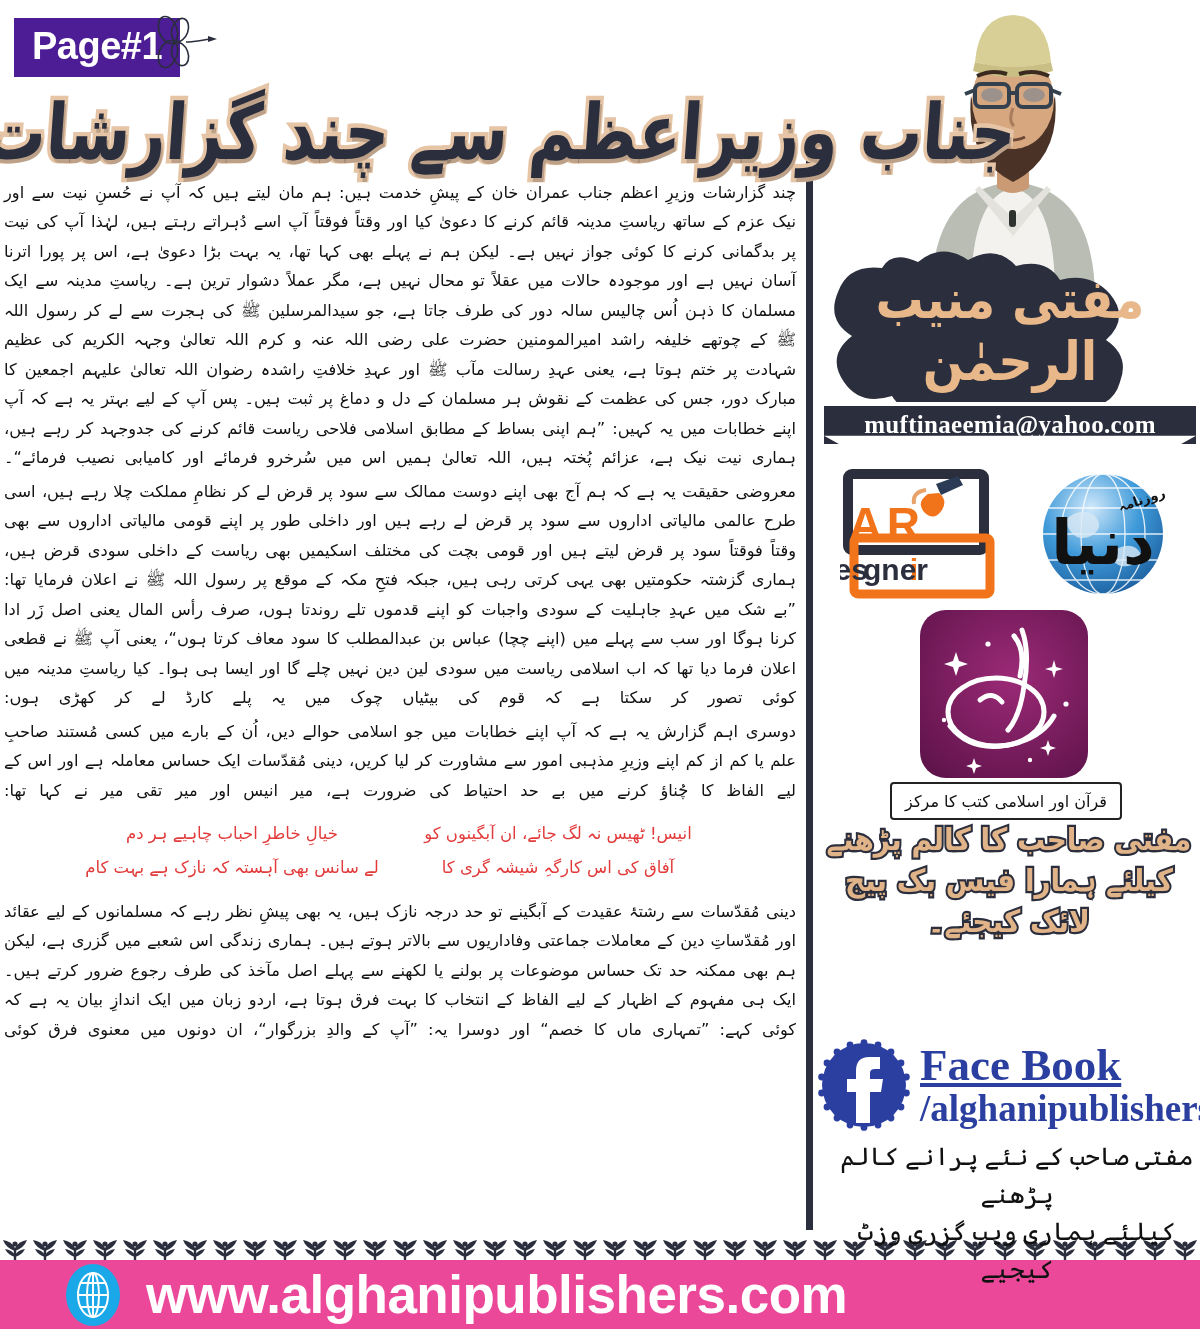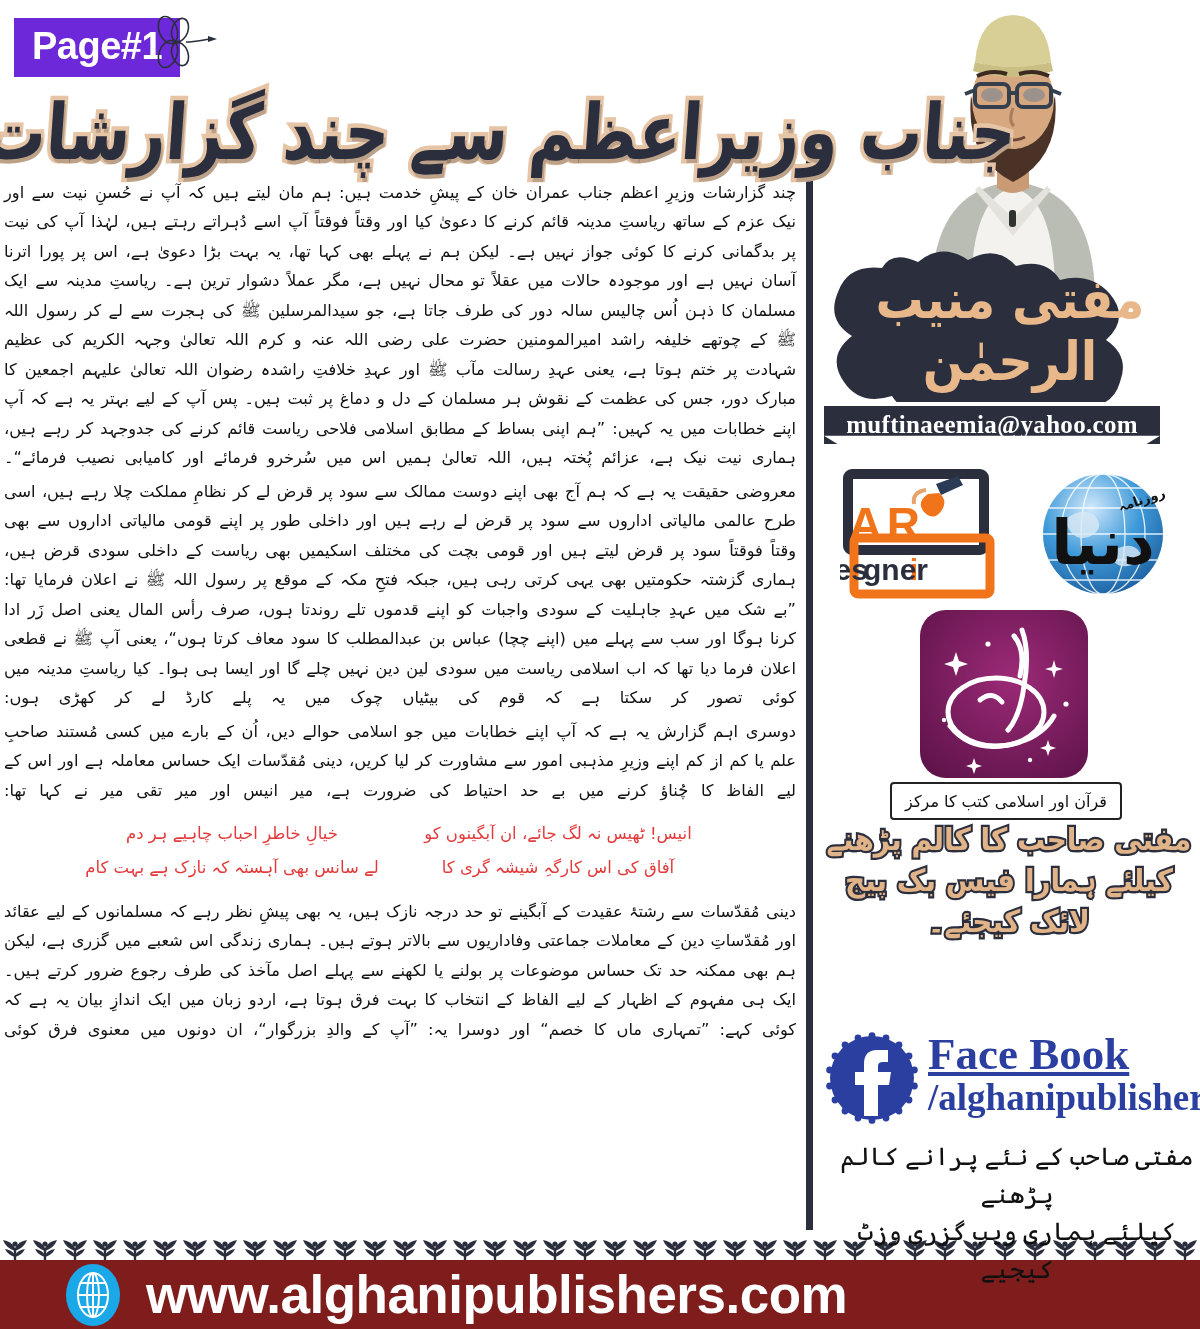--- a/index.html
+++ b/index.html
@@ -15,7 +15,7 @@
   
   .page-badge{
     position:absolute;left:14px;top:18px;
-    background:#6d28d9;color:#ffffff;
+    background:#4c1d95;color:#ffffff;
     font-family:"Liberation Sans",sans-serif;
     font-weight:bold;font-size:38px;line-height:1;
     padding:9px 18px 12px 18px;

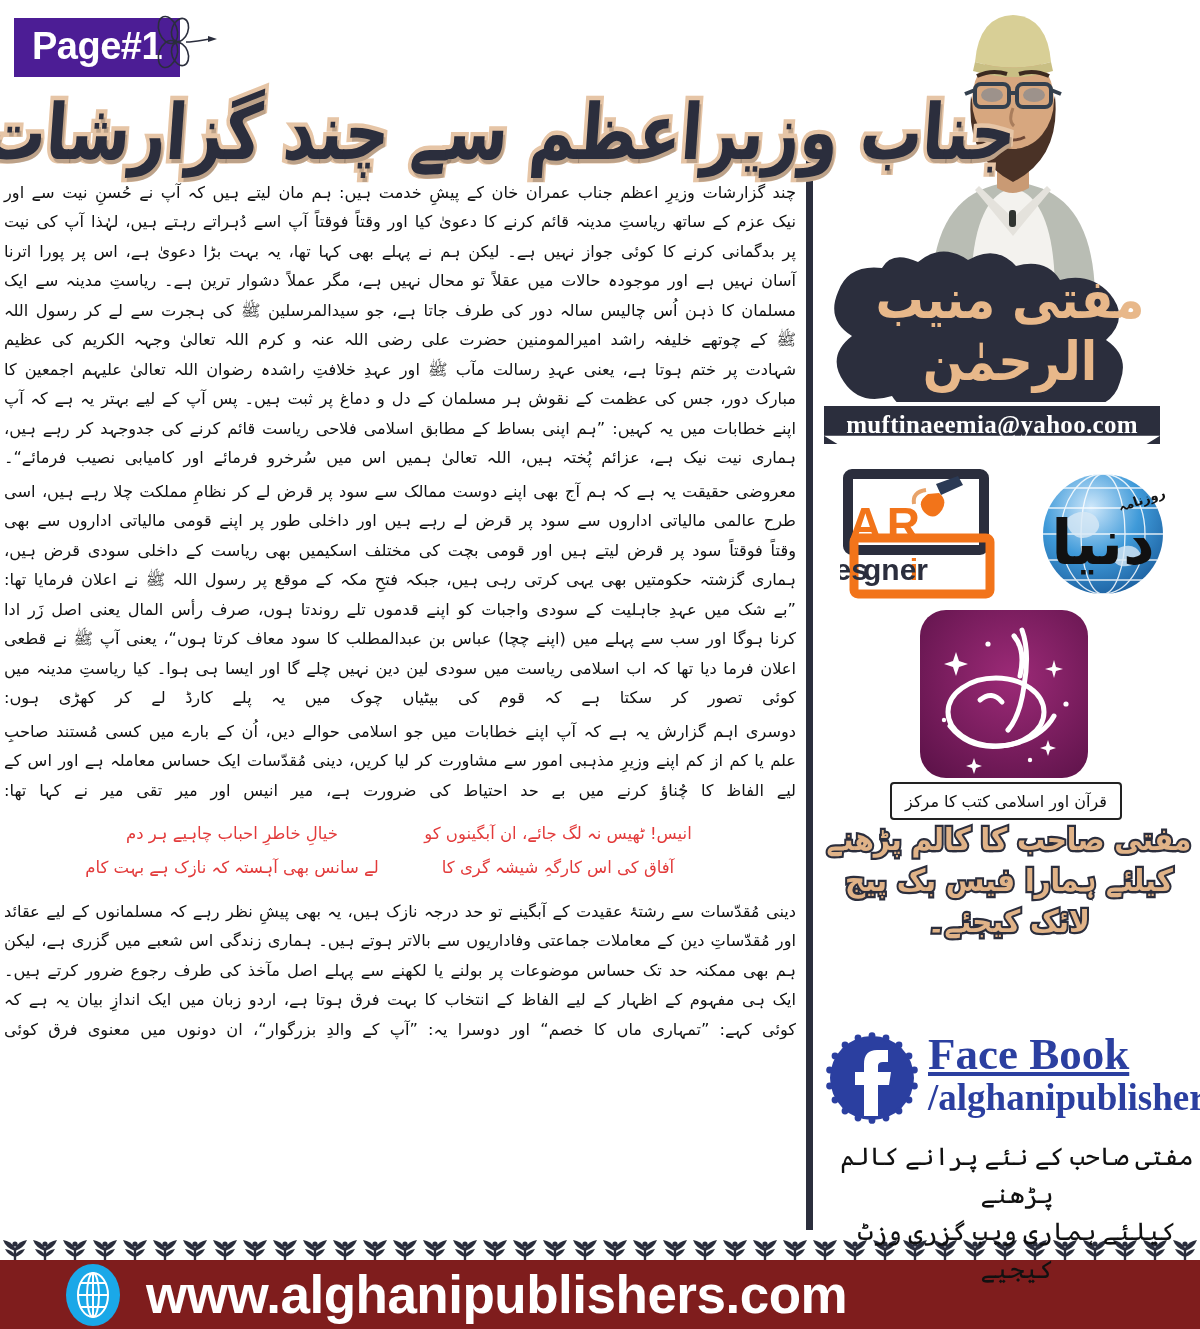--- a/index.html
+++ b/index.html
@@ -112,7 +112,7 @@
 
   
   .email-ribbon{
-    position:absolute;left:6px;top:406px;width:336px;height:38px;
+    position:absolute;left:6px;top:406px;width:372px;height:38px;
     background:#2b2e3d;color:#fff;direction:ltr;
     display:flex;align-items:center;justify-content:center;
     font-family:"Liberation Serif",serif;font-weight:bold;

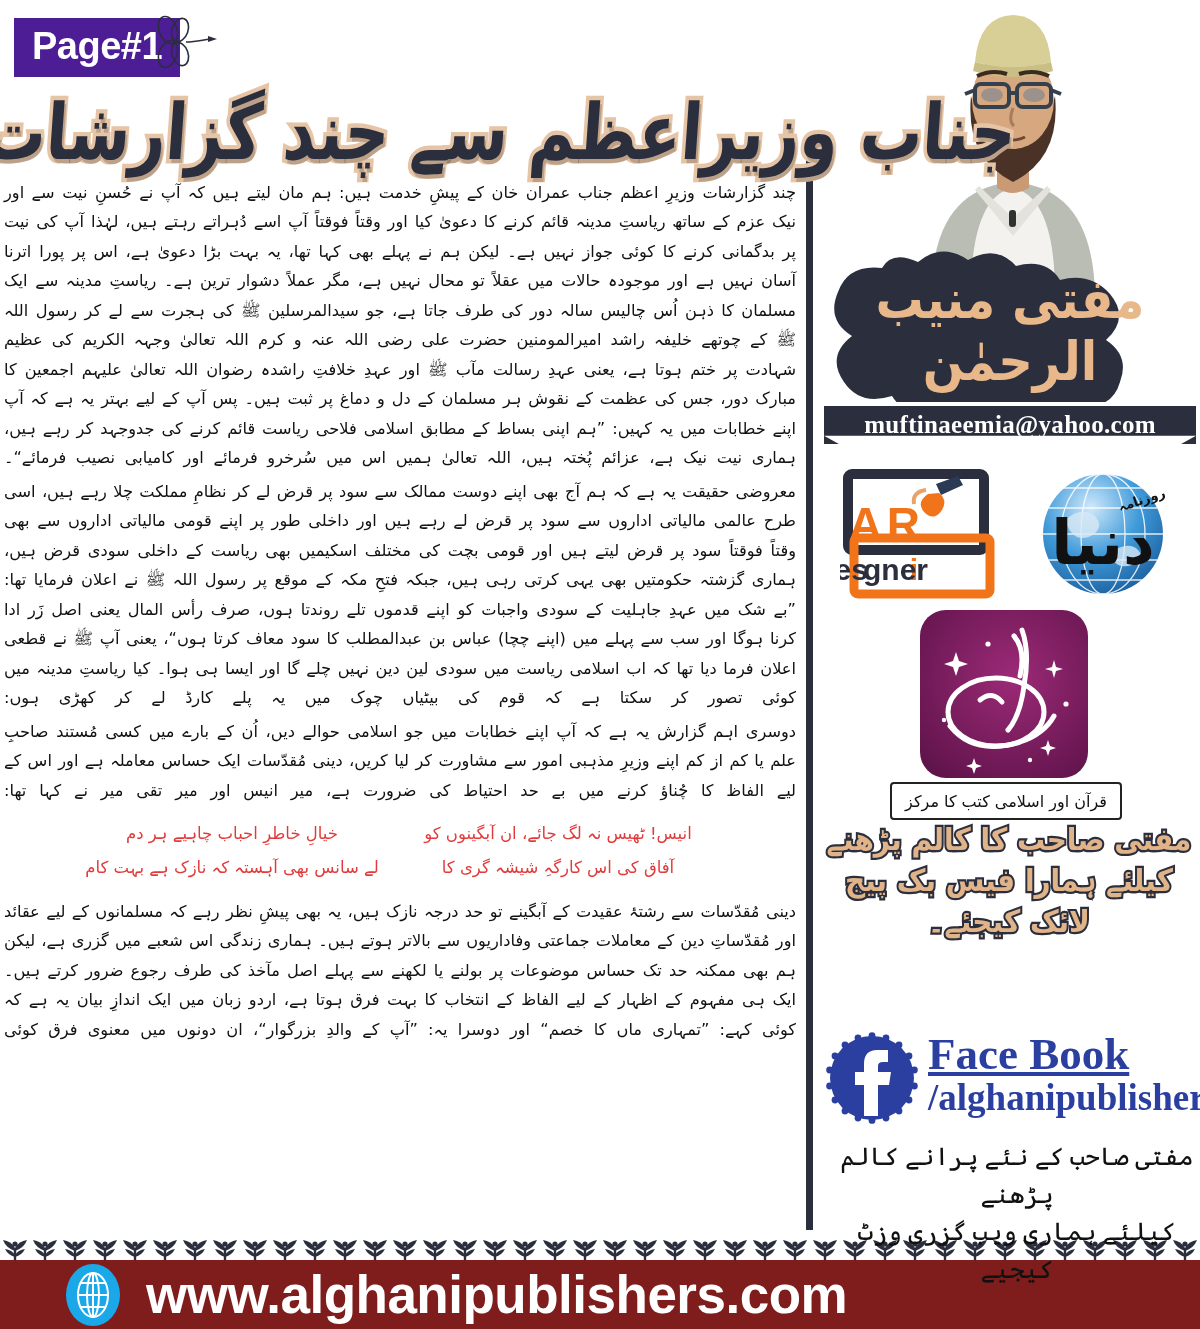--- a/index.html
+++ b/index.html
@@ -152,8 +152,8 @@
     transform:scaleY(1.1);
   }
   .fb-row{
-    position:absolute;left:8px;top:1032px;width:372px;height:106px;
-    direction:ltr;display:flex;align-items:flex-start;gap:10px;
+    position:absolute;left:0;top:1032px;width:372px;height:106px;
+    direction:ltr;display:flex;align-items:center;gap:10px;
   }
   .fb-icon{width:92px;height:92px;flex:0 0 92px;}
   .fb-labels{display:flex;flex-direction:column;line-height:1.0;}

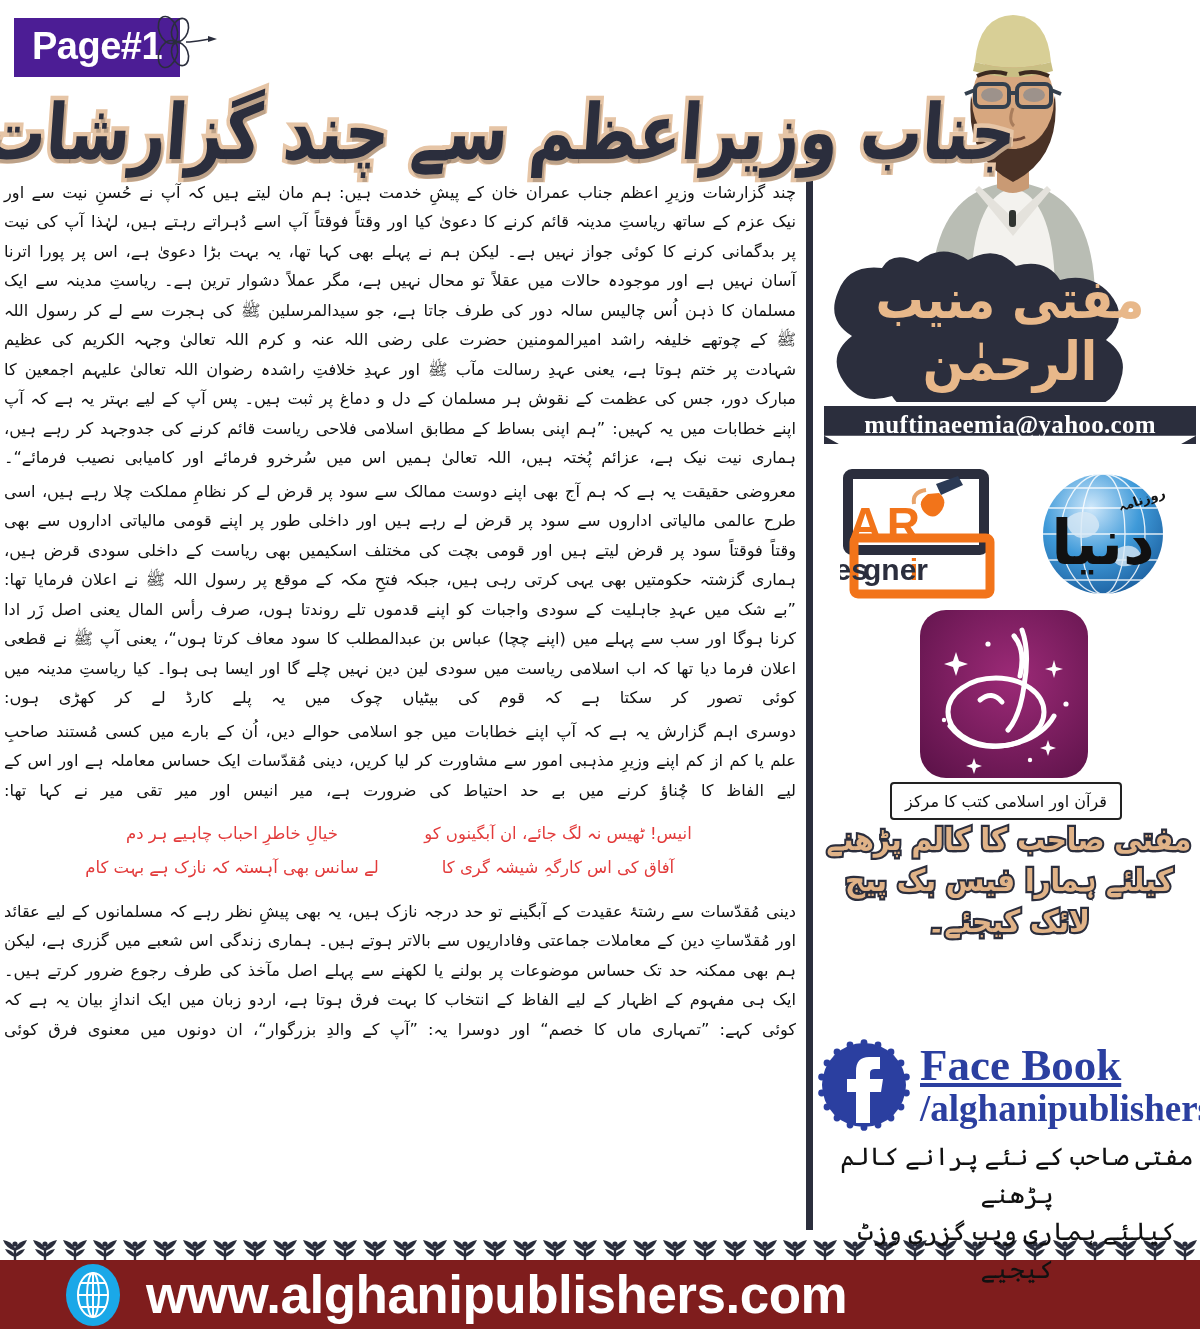--- a/index.html
+++ b/index.html
@@ -180,7 +180,7 @@
   }
   .footer-bar{
     position:absolute;left:0;top:1260px;width:1200px;height:69px;
-    background:#7f1d1d;display:flex;align-items:center;
+    background:#ec4899;display:flex;align-items:center;
     direction:ltr;
   }
   .footer-globe{margin-left:62px;width:62px;height:62px;flex:0 0 62px;}

